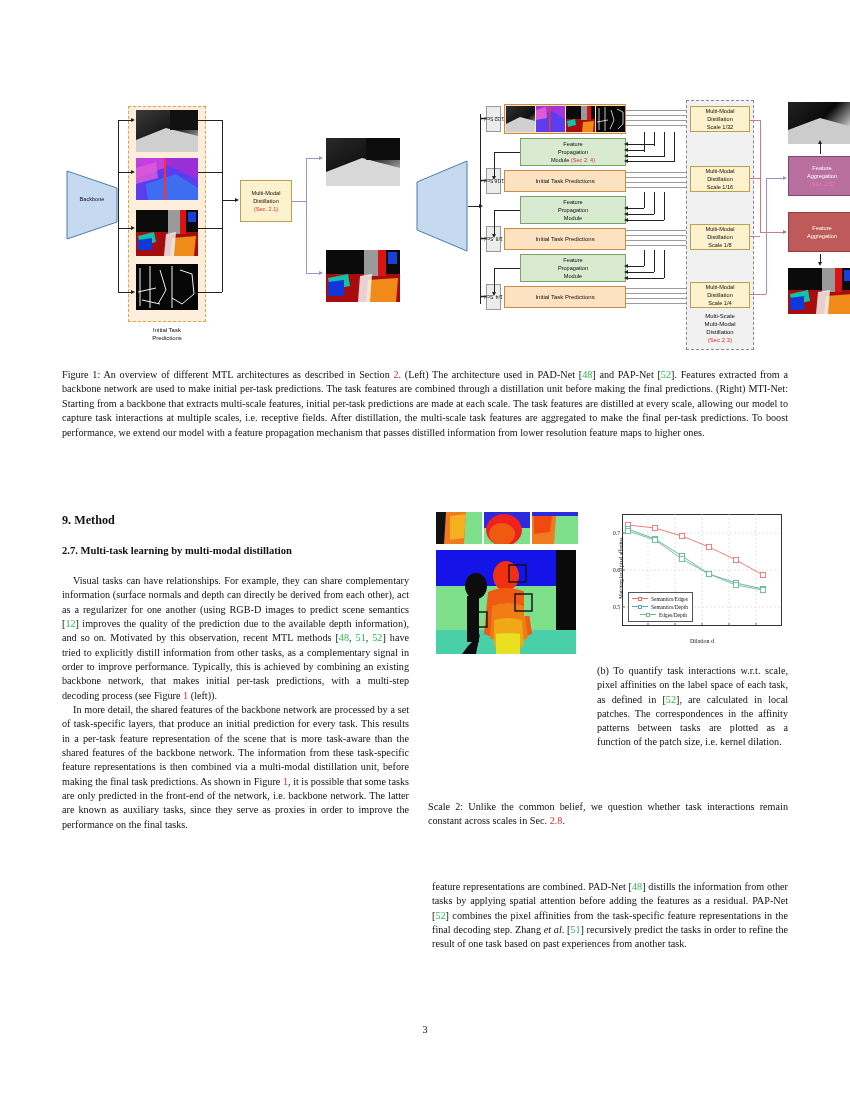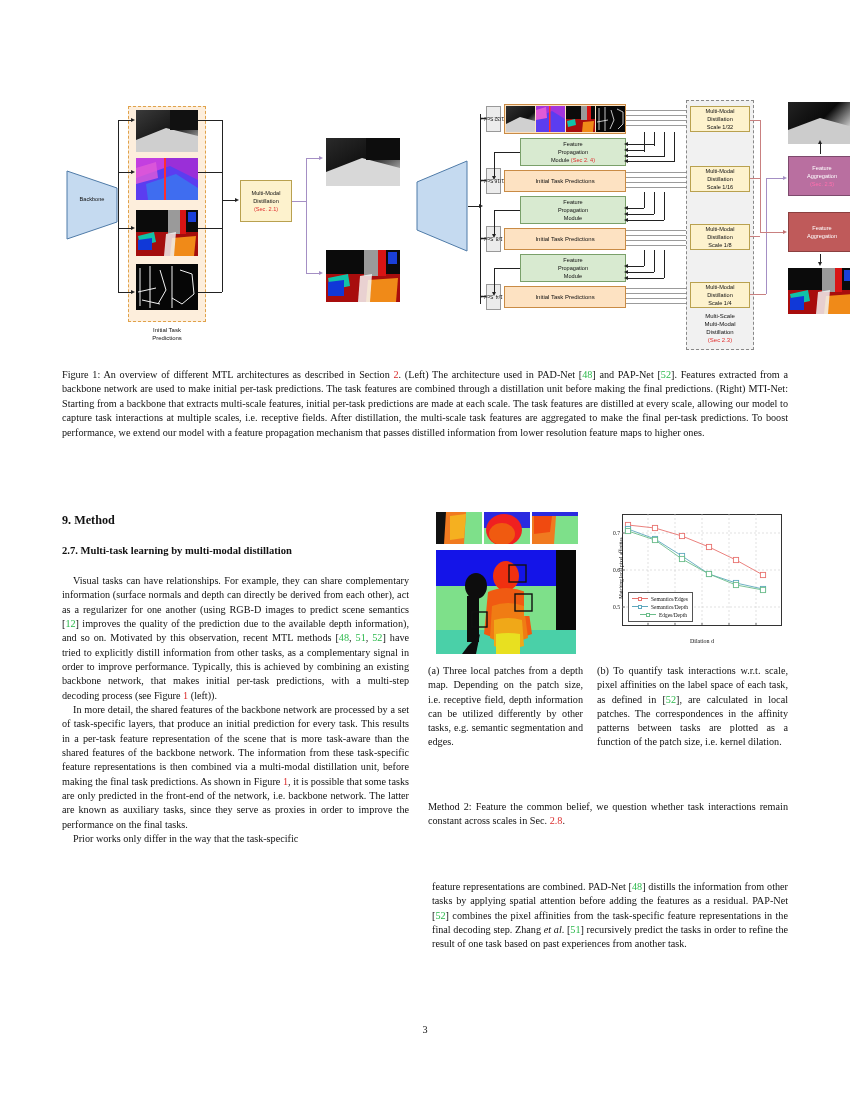--- a/index.html
+++ b/index.html
@@ -677,7 +677,6 @@
     </div>
   </div>
 
-  <div class="f2sub f2sub-a just"><span>(a)</span><span> Three local patches from a depth map. Depending on the patch size, i.e. receptive field, depth information can be utilized differently by other tasks, e.g. semantic segmentation and edges.</span></div>
 
   <div class="f2sub f2sub-b just"><span>(b)</span><span> To quantify task interactions w.r.t. scale, pixel affinities on the label space of each task, as defined in [</span><span class="cite">52</span><span>], are calculated in local patches. The correspondences in the affinity patterns between tasks are plotted as a function of the patch size, i.e. kernel dilation.</span></div>
 

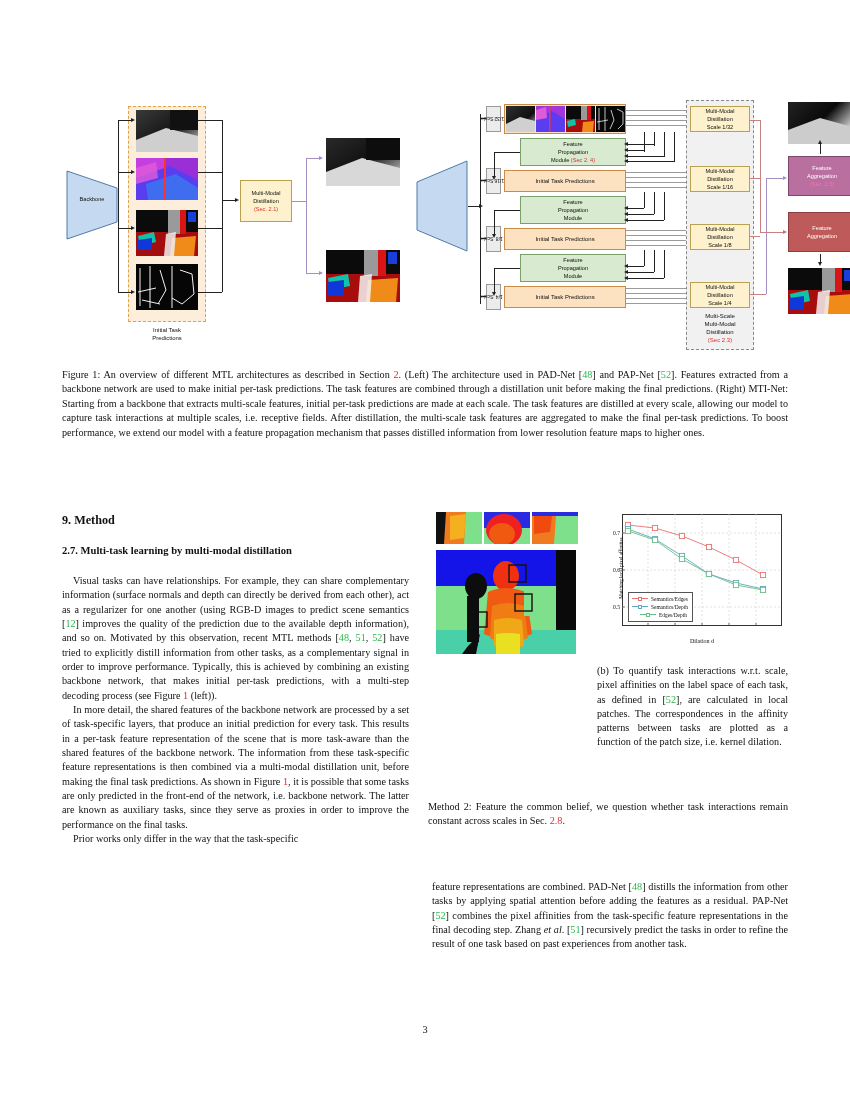--- a/index.html
+++ b/index.html
@@ -680,7 +680,7 @@
 
   <div class="f2sub f2sub-b just"><span>(b)</span><span> To quantify task interactions w.r.t. scale, pixel affinities on the label space of each task, as defined in [</span><span class="cite">52</span><span>], are calculated in local patches. The correspondences in the affinity patterns between tasks are plotted as a function of the patch size, i.e. kernel dilation.</span></div>
 
-  <div class="fig2cap just"><span>Method 2:</span><span> Feature the common belief, we question whether task interactions remain constant across scales in Sec. </span><span class="ref">2.8</span><span>.</span></div>
+  <div class="fig2cap just"><span>Scale 2:</span><span> Feature the common belief, we question whether task interactions remain constant across scales in Sec. </span><span class="ref">2.8</span><span>.</span></div>
 
   <div class="col-right just" style="top:880px;">
     <p class="noind"><span>feature representations are combined. PAD-Net [</span><span class="cite">48</span><span>] distills the information from other tasks by applying spatial attention before adding the features as a residual. PAP-Net [</span><span class="cite">52</span><span>] combines the pixel affinities from the task-specific feature representations in the final decoding step. Zhang </span><em>et al</em><span>. [</span><span class="cite">51</span><span>] recursively predict the tasks in order to refine the result of one task based on past experiences from another task.</span></p>

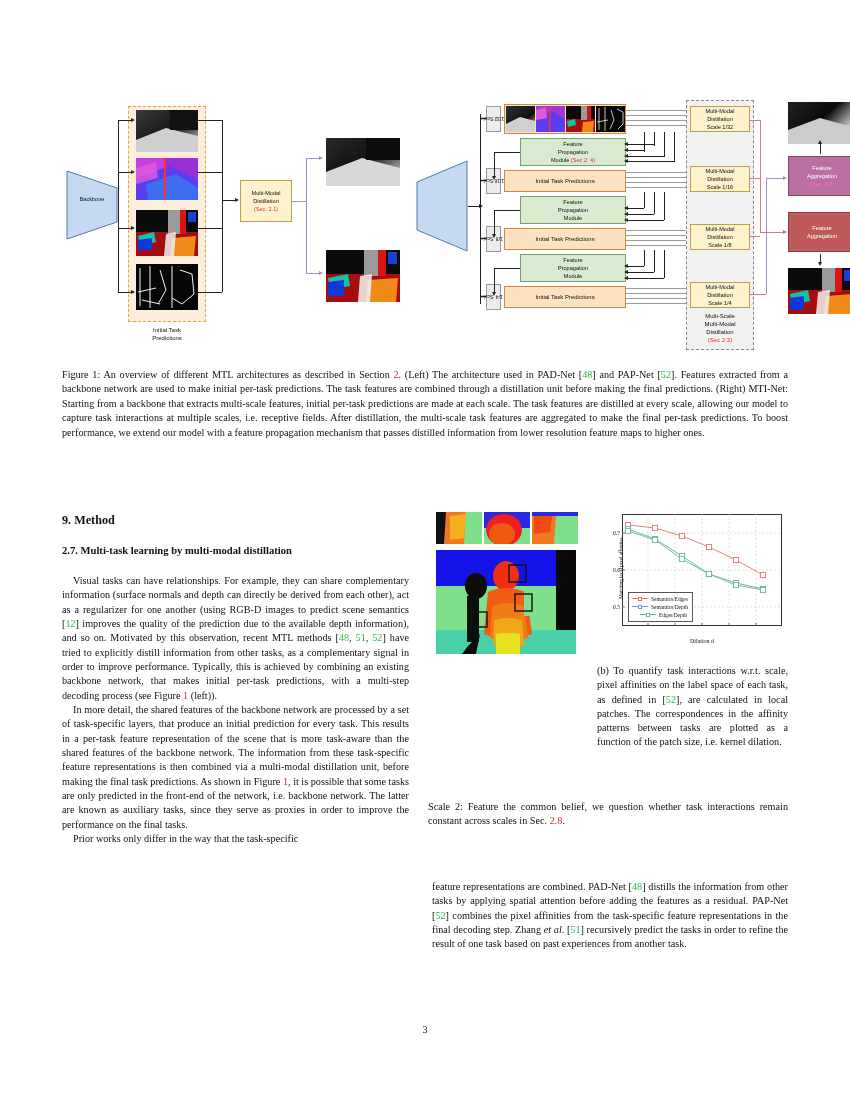--- a/index.html
+++ b/index.html
@@ -680,7 +680,7 @@
 
   <div class="f2sub f2sub-b just"><span>(b)</span><span> To quantify task interactions w.r.t. scale, pixel affinities on the label space of each task, as defined in [</span><span class="cite">52</span><span>], are calculated in local patches. The correspondences in the affinity patterns between tasks are plotted as a function of the patch size, i.e. kernel dilation.</span></div>
 
-  <div class="fig2cap just"><span>Scale 2:</span><span> Feature the common belief, we question whether task interactions remain constant across scales in Sec. </span><span class="ref">2.8</span><span>.</span></div>
+  <div class="fig2cap just"><span>Scale 2:</span><span> Unlike the common belief, we question whether task interactions remain constant across scales in Sec. </span><span class="ref">2.8</span><span>.</span></div>
 
   <div class="col-right just" style="top:880px;">
     <p class="noind"><span>feature representations are combined. PAD-Net [</span><span class="cite">48</span><span>] distills the information from other tasks by applying spatial attention before adding the features as a residual. PAP-Net [</span><span class="cite">52</span><span>] combines the pixel affinities from the task-specific feature representations in the final decoding step. Zhang </span><em>et al</em><span>. [</span><span class="cite">51</span><span>] recursively predict the tasks in order to refine the result of one task based on past experiences from another task.</span></p>

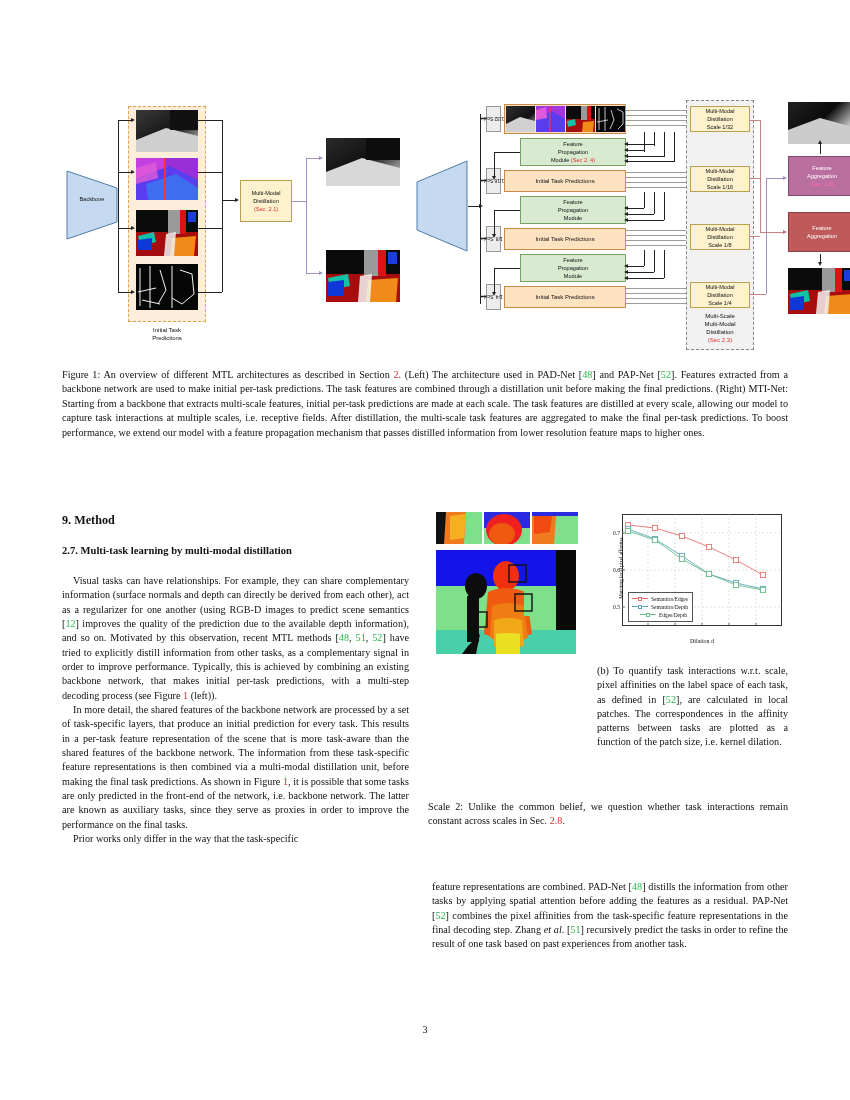--- a/index.html
+++ b/index.html
@@ -532,7 +532,6 @@
 
     <p><span>In more detail, the shared features of the backbone network are processed by a set of task-specific layers, that produce an initial prediction for every task. This results in a per-task feature representation of the scene that is more task-aware than the shared features of the backbone network. The information from these task-specific feature representations is then combined via a multi-modal distillation unit, before making the final task predictions. As shown in Figure </span><span class="ref">1</span><span>, it is possible that some tasks are only predicted in the front-end of the network, i.e. backbone network. The latter are known as auxiliary tasks, since they serve as proxies in order to improve the performance on the final tasks.</span></p>
 
-    <p>Prior works only differ in the way that the task-specific</p>
   </div>
 
   <div class="fig2">

